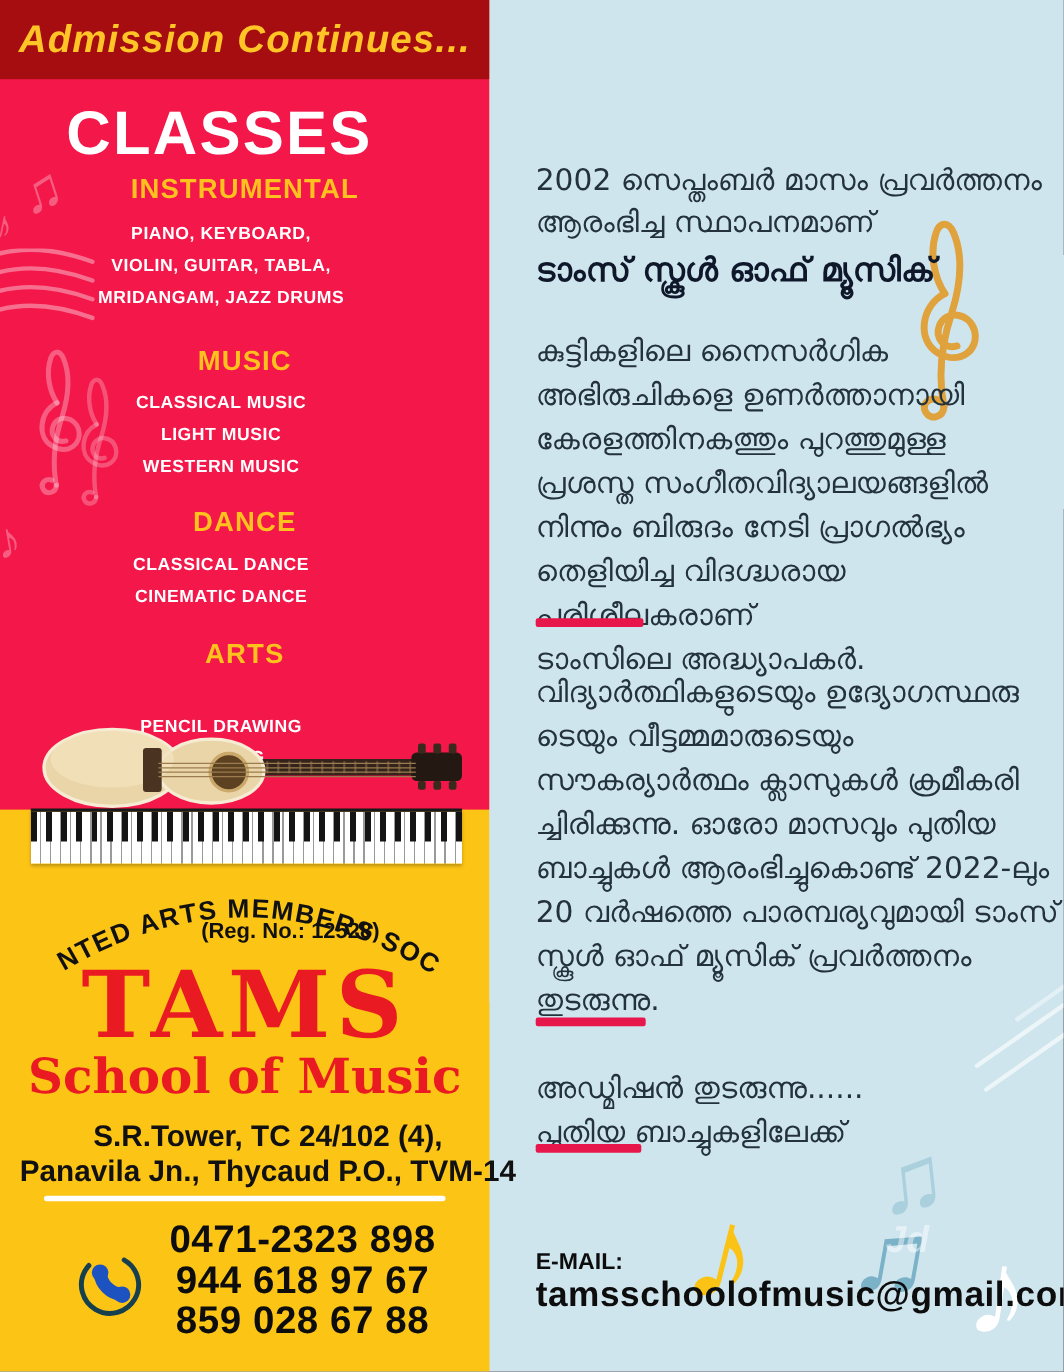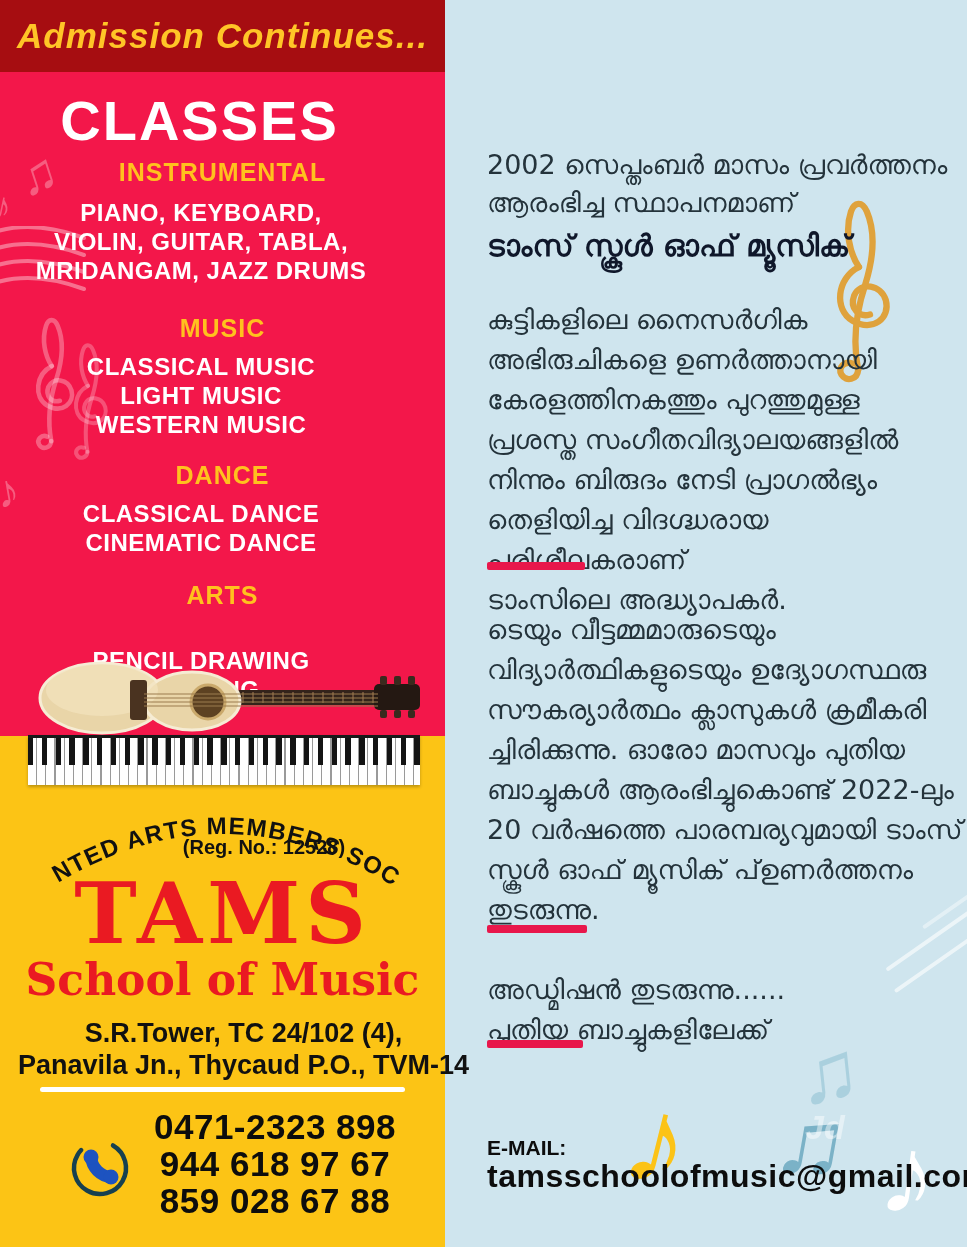--- a/index.html
+++ b/index.html
@@ -28,7 +28,7 @@
   }
   .sec-lines{
     position:absolute;left:0;width:402px;text-align:center;
-    color:#ffffff;font-weight:bold;font-size:24px;line-height:29px;letter-spacing:.5px;
+    color:#ffffff;font-weight:bold;font-size:16px;line-height:29px;letter-spacing:.5px;
   }
   .h-instrumental{top:158px}.l-instrumental{top:198px}
   .h-music{top:314px}.l-music{top:352px}

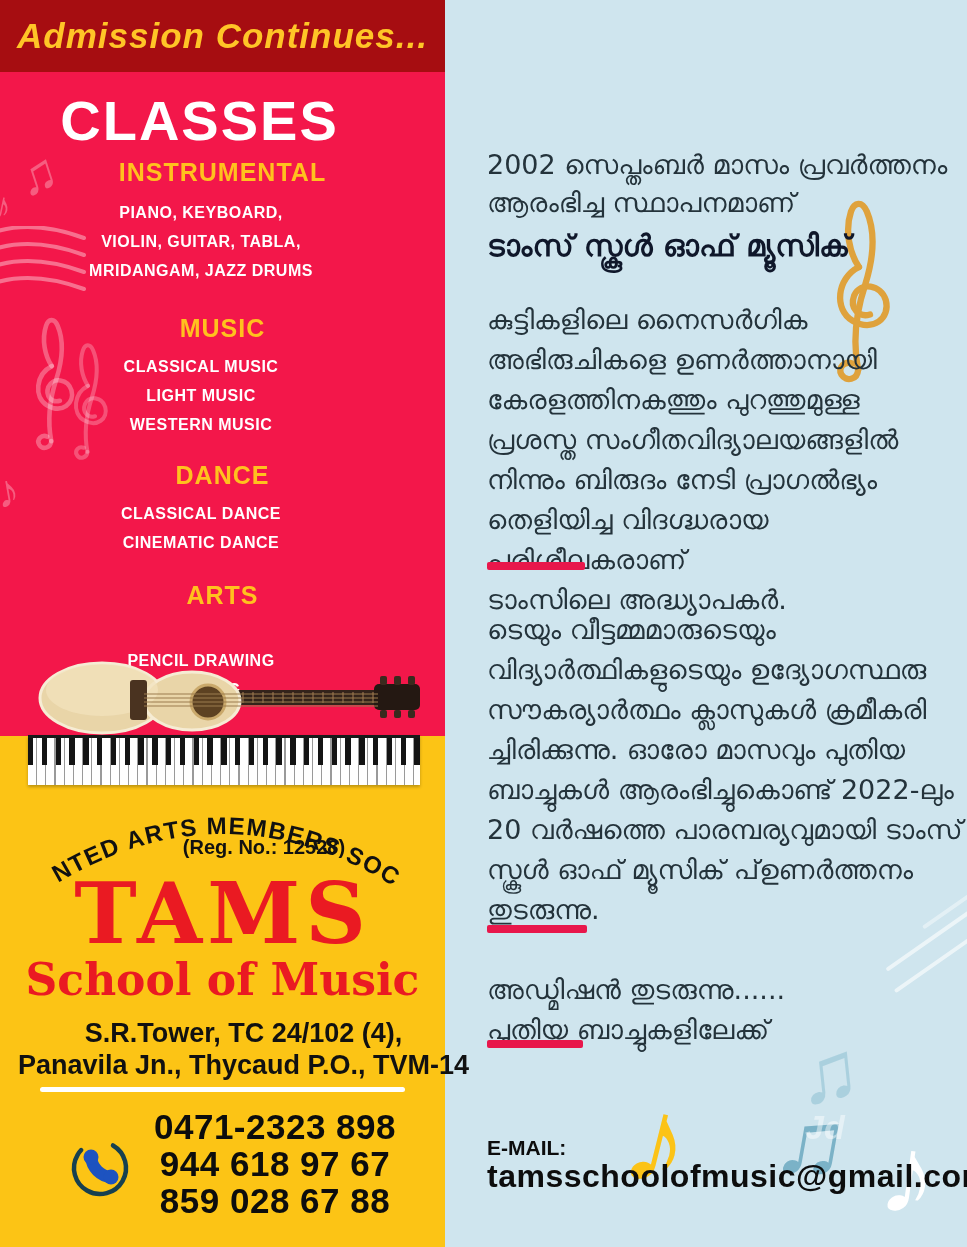--- a/index.html
+++ b/index.html
@@ -258,8 +258,8 @@
     <div class="underline u1"></div>
 
     <div class="para ml p3">
+      <div>വിദ്യാർത്ഥികളുടെയും ഉദ്യോഗസ്ഥരു</div>
       <div>ടെയും വീട്ടമ്മമാരുടെയും</div>
-      <div>വിദ്യാർത്ഥികളുടെയും ഉദ്യോഗസ്ഥരു</div>
       <div>സൗകര്യാർത്ഥം ക്ലാസുകൾ ക്രമീകരി</div>
       <div>ച്ചിരിക്കുന്നു. ഓരോ മാസവും പുതിയ</div>
       <div>ബാച്ചുകൾ ആരംഭിച്ചുകൊണ്ട് 2022-ലും</div>

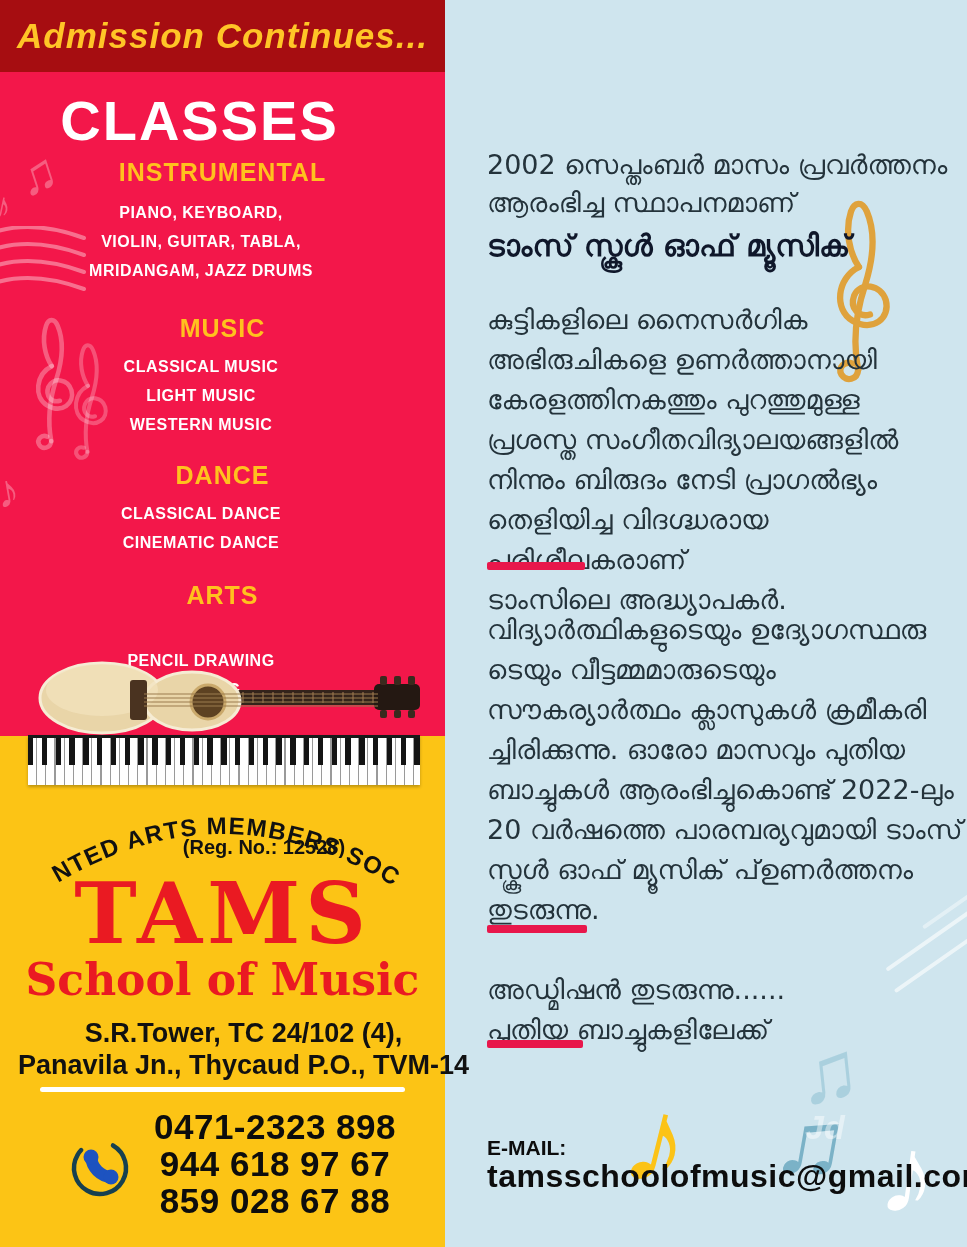--- a/index.html
+++ b/index.html
@@ -264,7 +264,7 @@
       <div>ച്ചിരിക്കുന്നു. ഓരോ മാസവും പുതിയ</div>
       <div>ബാച്ചുകൾ ആരംഭിച്ചുകൊണ്ട് 2022-ലും</div>
       <div>20 വർഷത്തെ പാരമ്പര്യവുമായി ടാംസ്</div>
-      <div>സ്കൂൾ ഓഫ് മ്യൂസിക് പ്ഉണർത്തനം</div>
+      <div>സ്കൂൾ ഓഫ് മ്യൂസിക് പ്രവർത്തനം</div>
       <div>തുടരുന്നു.</div>
     </div>
     <div class="underline u2"></div>

